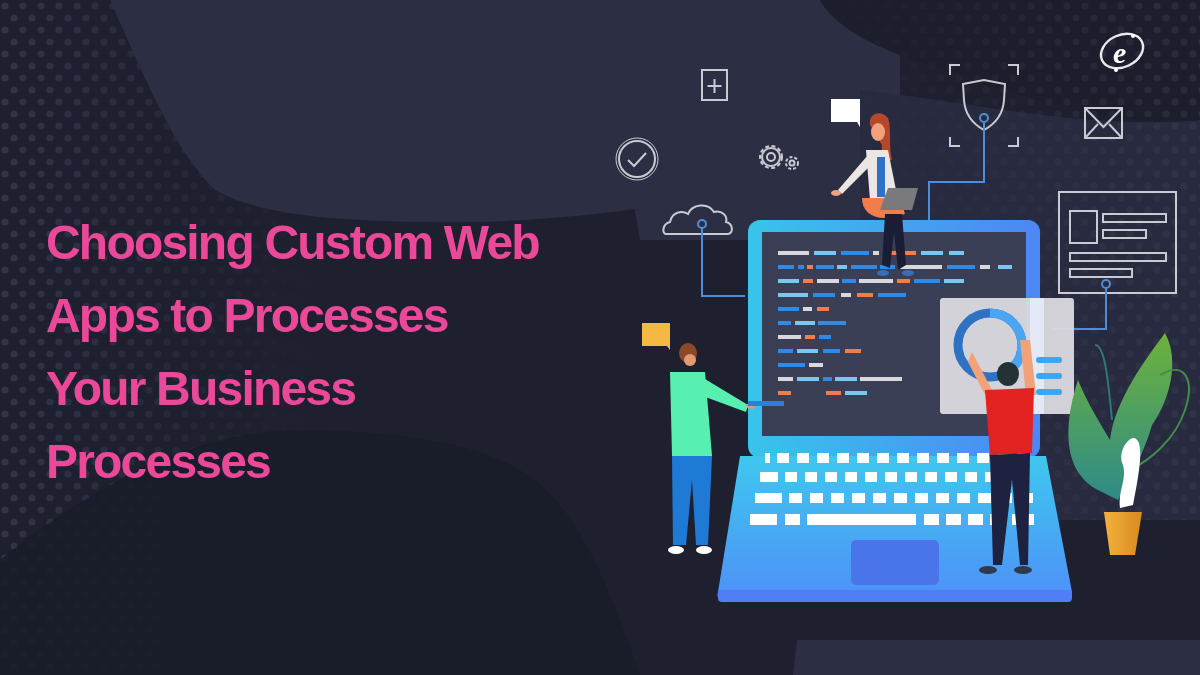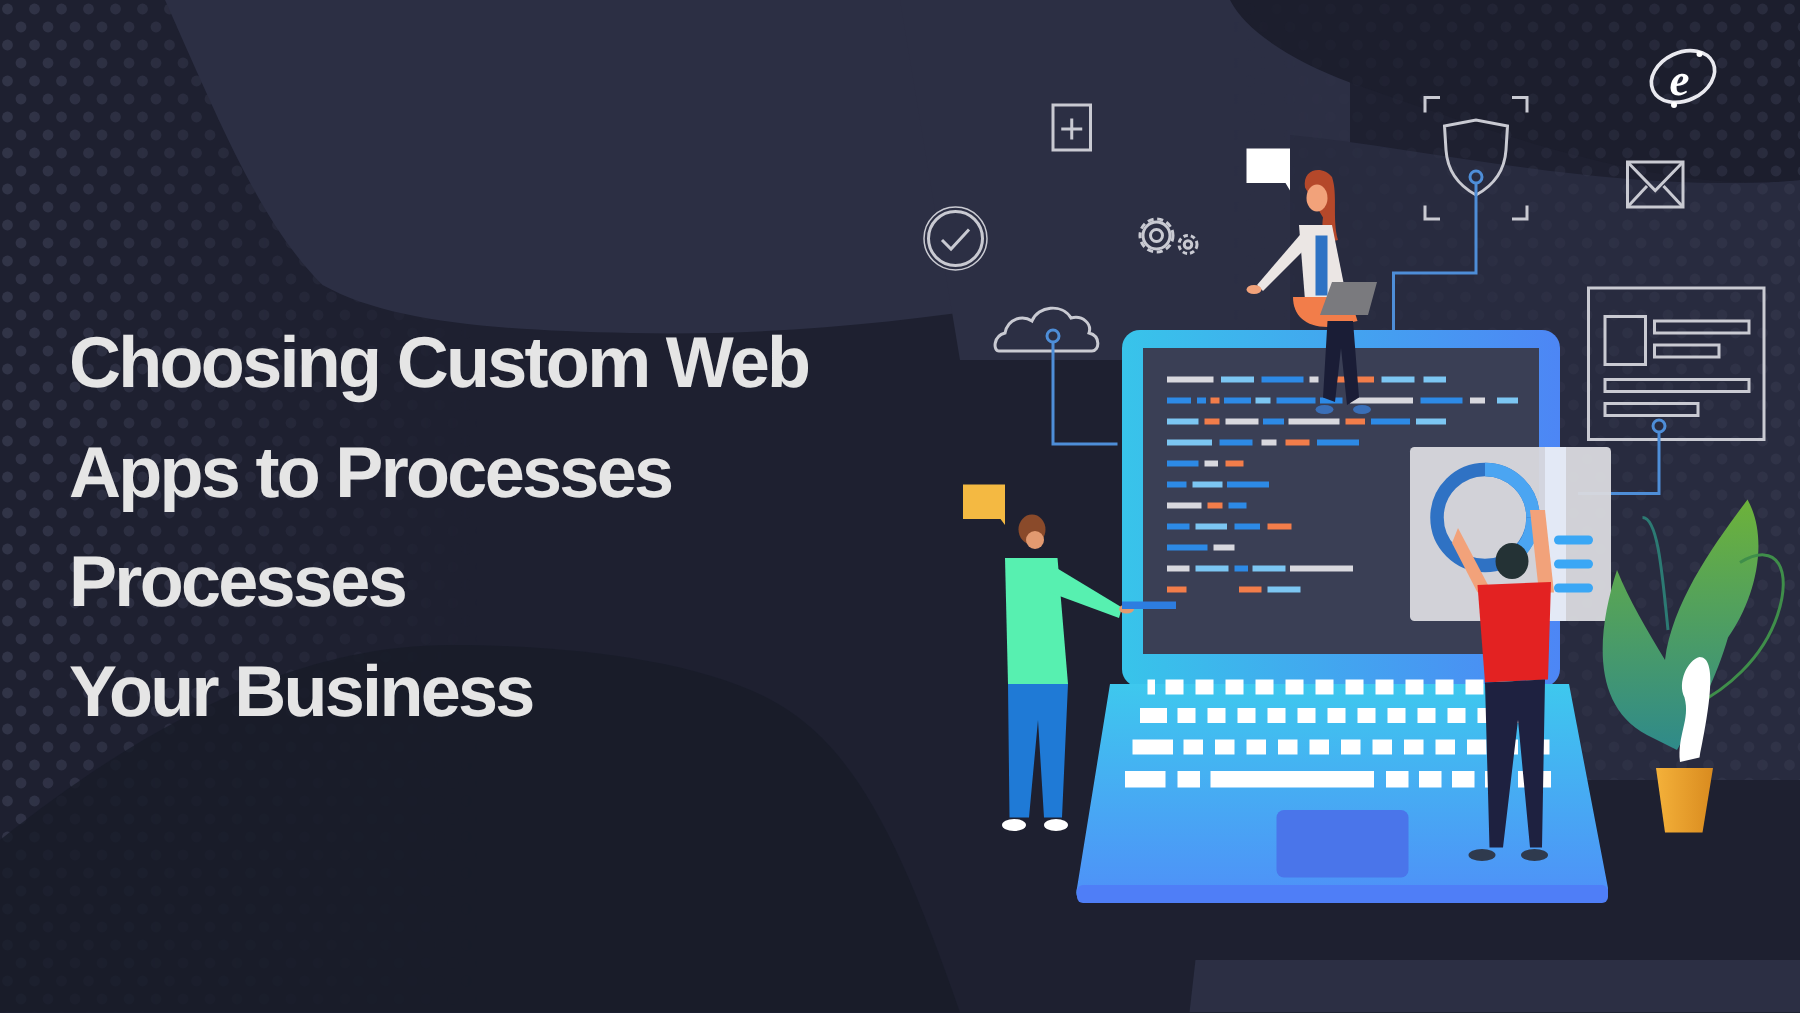--- a/index.html
+++ b/index.html
@@ -8,7 +8,7 @@
     #bg { position:absolute; left:0; top:0; width:1200px; height:675px; }
     .title-block { position:absolute; left:46px; top:206px; width:580px; }
     .title-line {
-      display:block; color:#e5e5e5;
+      display:block; color:#ec4899;
       font-family:"Liberation Sans", sans-serif; font-weight:700;
       font-size:48px; line-height:73px; letter-spacing:-1.8px;
       white-space:nowrap;

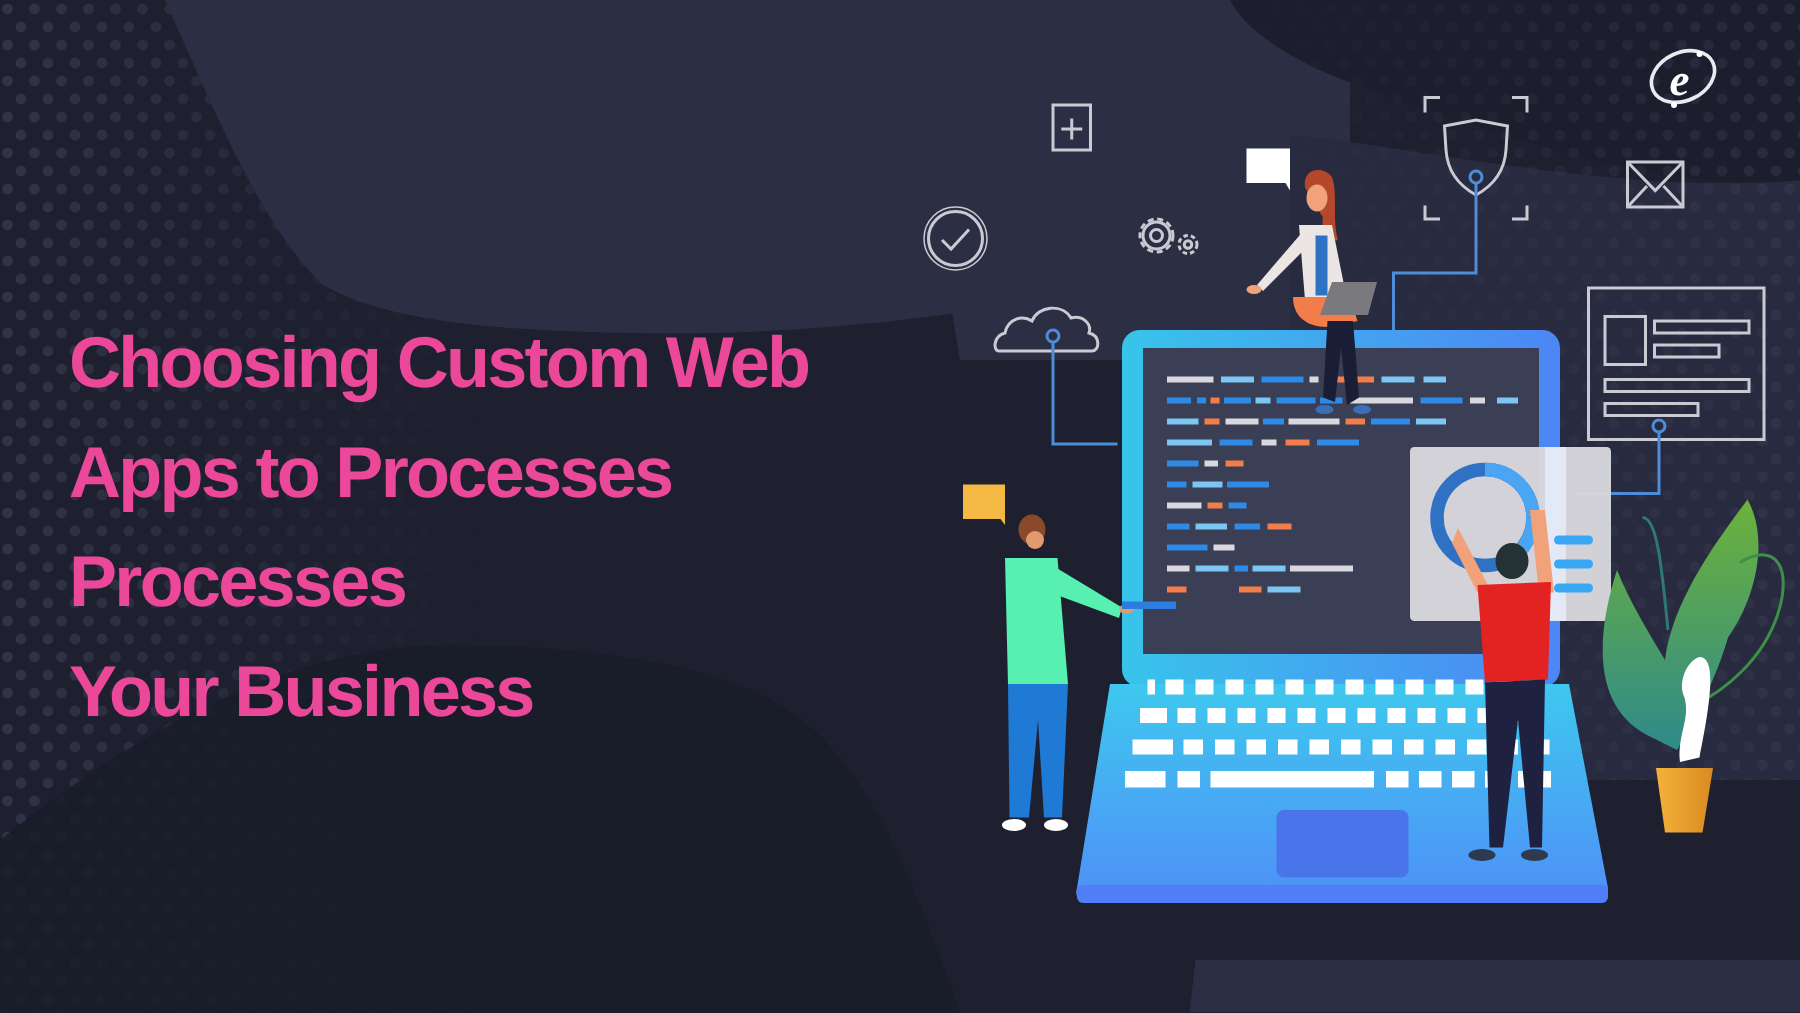--- a/index.html
+++ b/index.html
@@ -62,8 +62,8 @@
   <div class="title-block">
     <span class="title-line">Choosing Custom Web</span>
     <span class="title-line">Apps to Processes</span>
+    <span class="title-line">Your Business</span>
     <span class="title-line">Processes</span>
-    <span class="title-line">Your Business</span>
   </div>
 
   <svg id="art" viewBox="0 0 1200 675">

